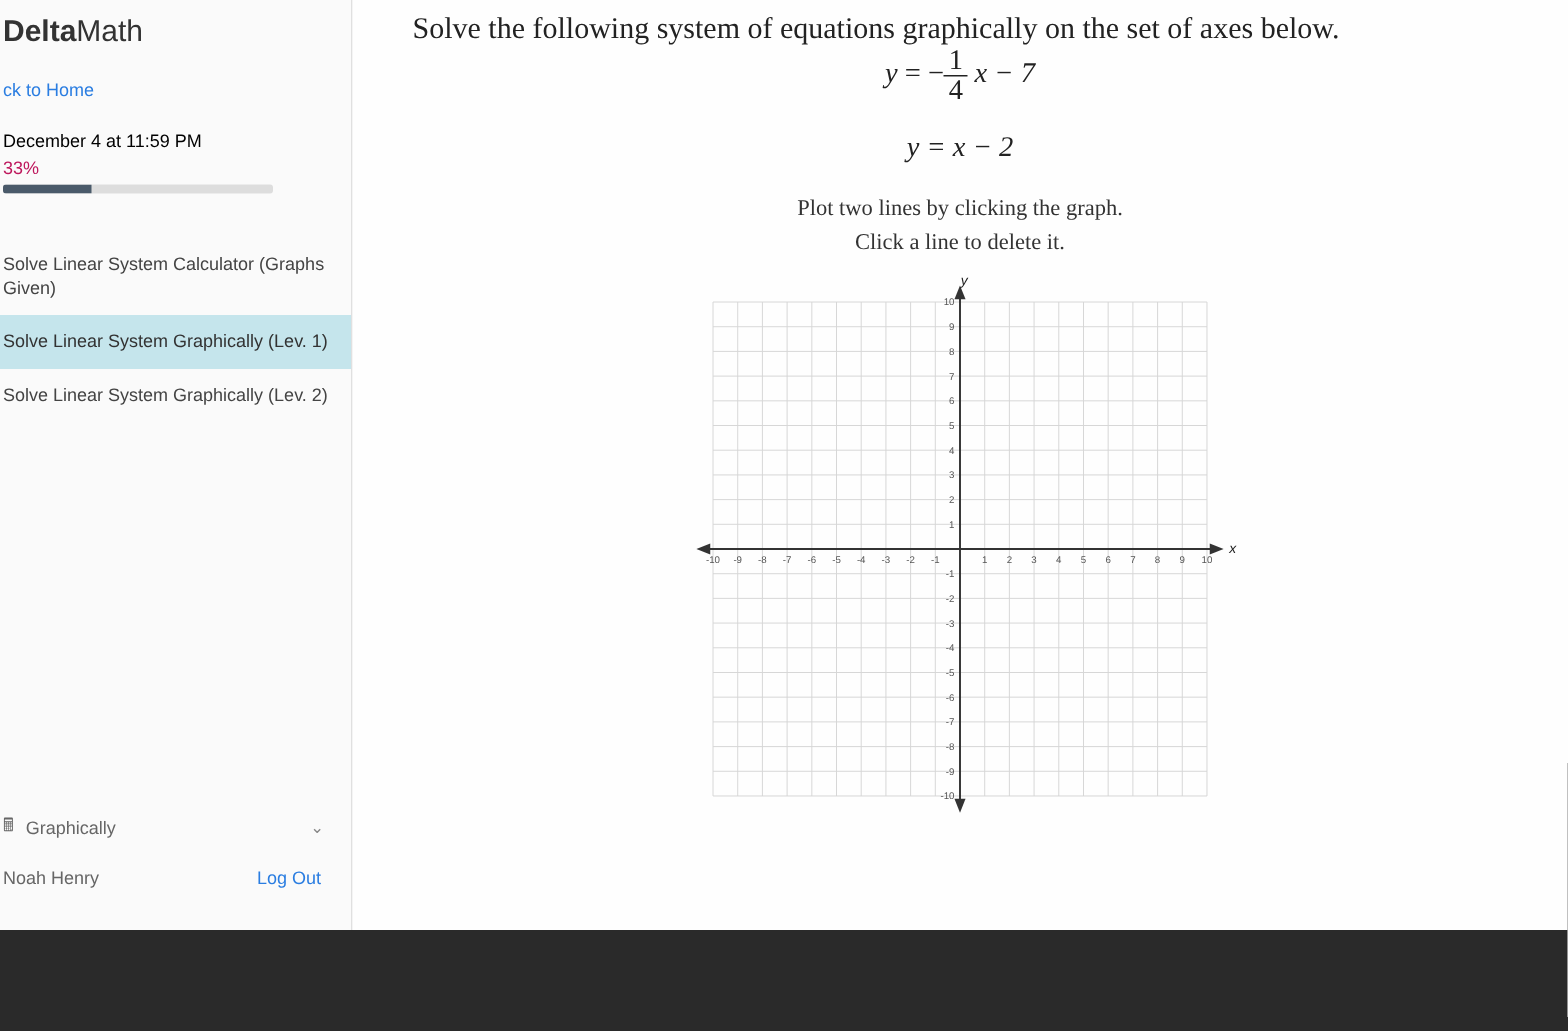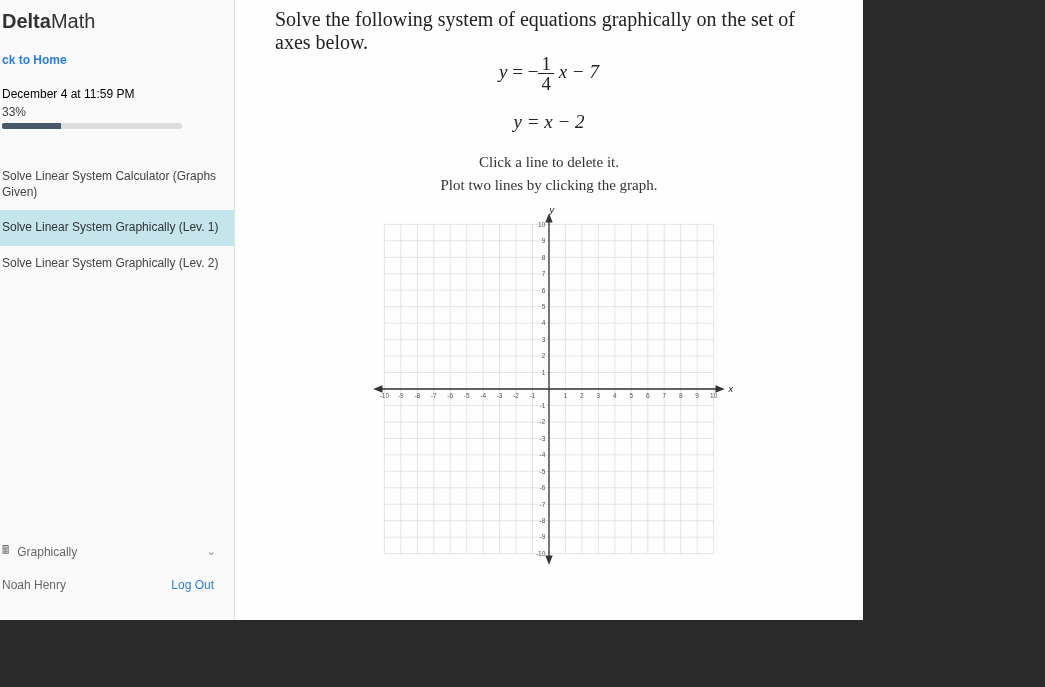--- a/index.html
+++ b/index.html
@@ -14,7 +14,7 @@
   .screen {
     position: absolute;
     top: 0; left: 0;
-    width: 863px;
+    width: 1045px;
     height: 620px;
     background: #f0f0f0;
     display: flex;

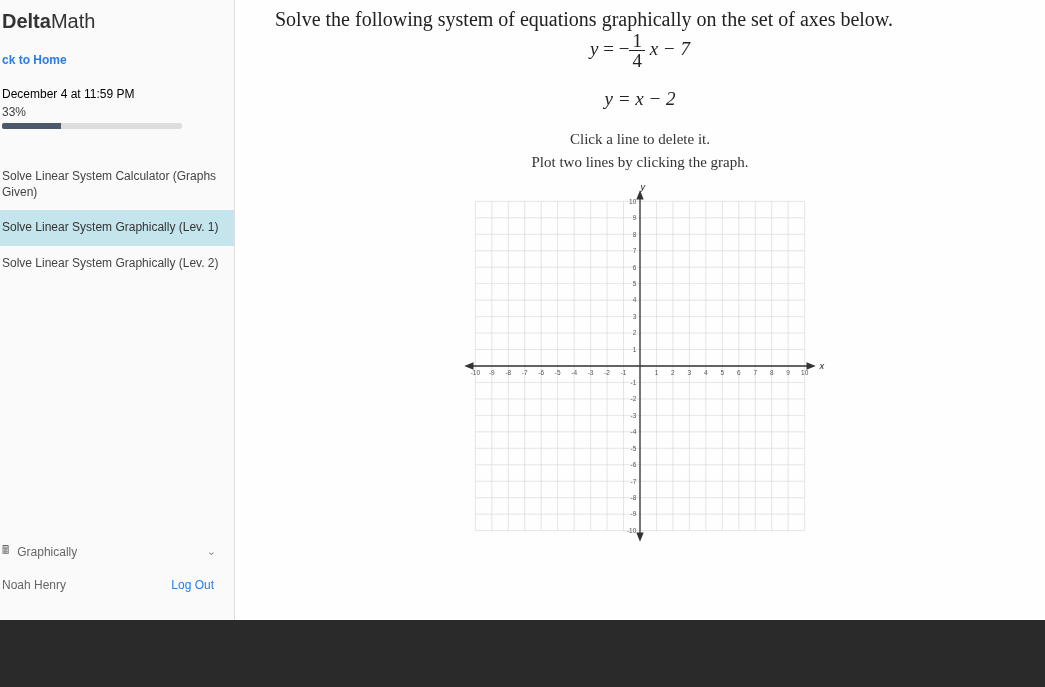--- a/index.html
+++ b/index.html
@@ -40,7 +40,6 @@
     color: #2a7de1;
     font-size: 12px;
     cursor: pointer;
-    font-weight: bold;
   }
   .due {
     font-size: 12px;

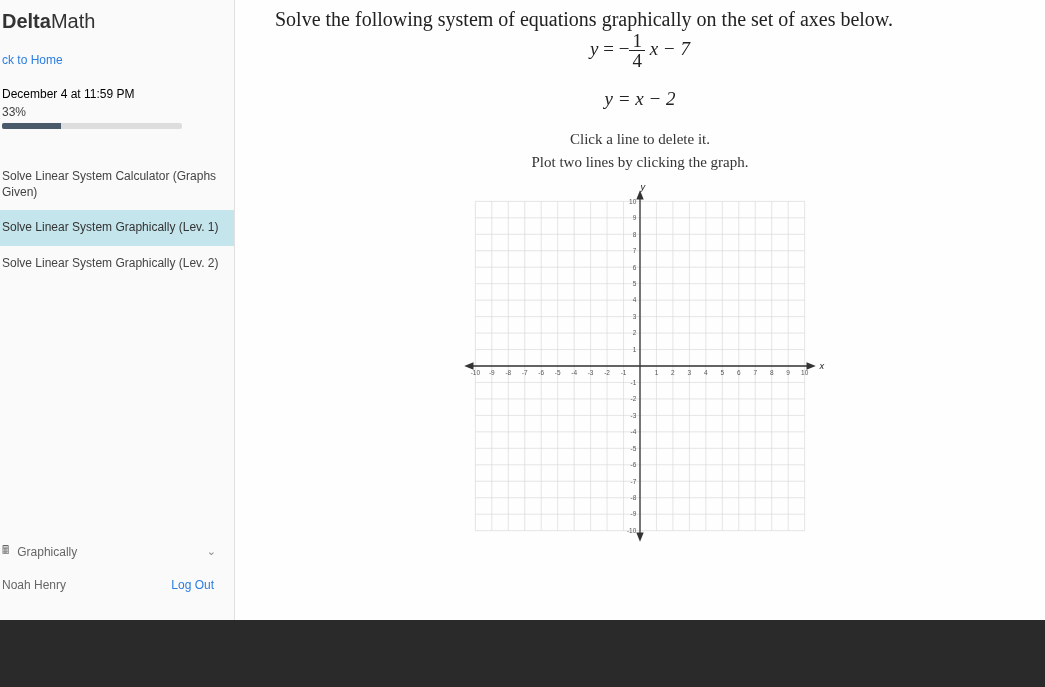--- a/index.html
+++ b/index.html
@@ -48,7 +48,7 @@
   }
   .pct {
     font-size: 12px;
-    color: #404040;
+    color: #be185d;
     padding: 2px 0 4px 0;
   }
   .progress {

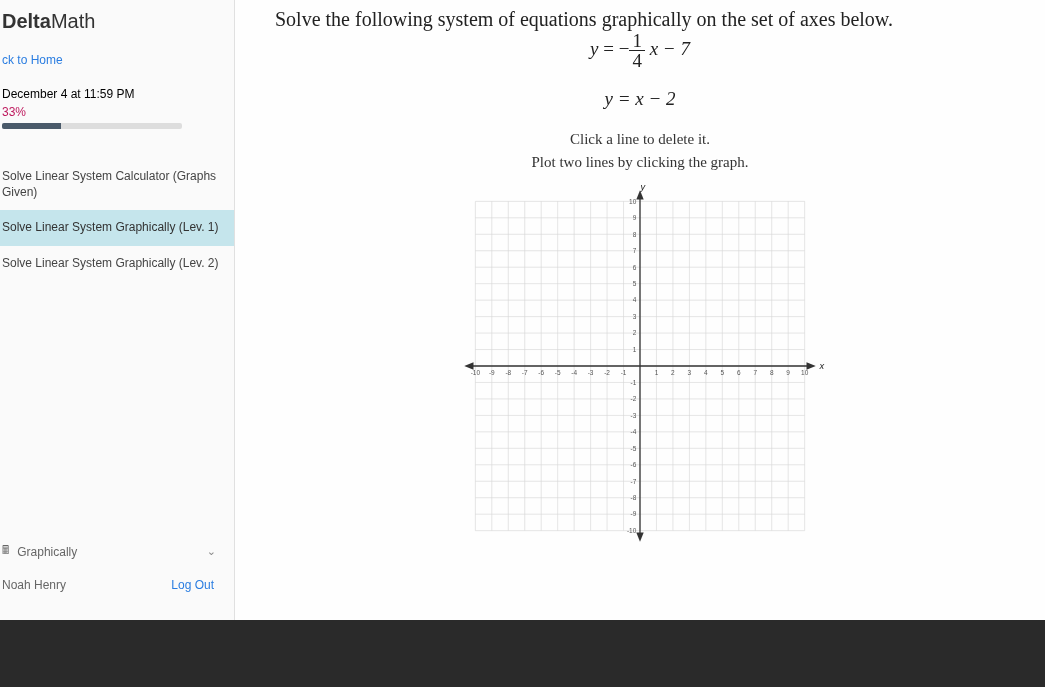--- a/index.html
+++ b/index.html
@@ -189,8 +189,8 @@
     <div class="eq-block">y = x − 2</div>
 
     <div class="instr">
+      <div>Plot two lines by clicking the graph.</div>
       <div>Click a line to delete it.</div>
-      <div>Plot two lines by clicking the graph.</div>
     </div>
 
     <div class="graph-wrap">

